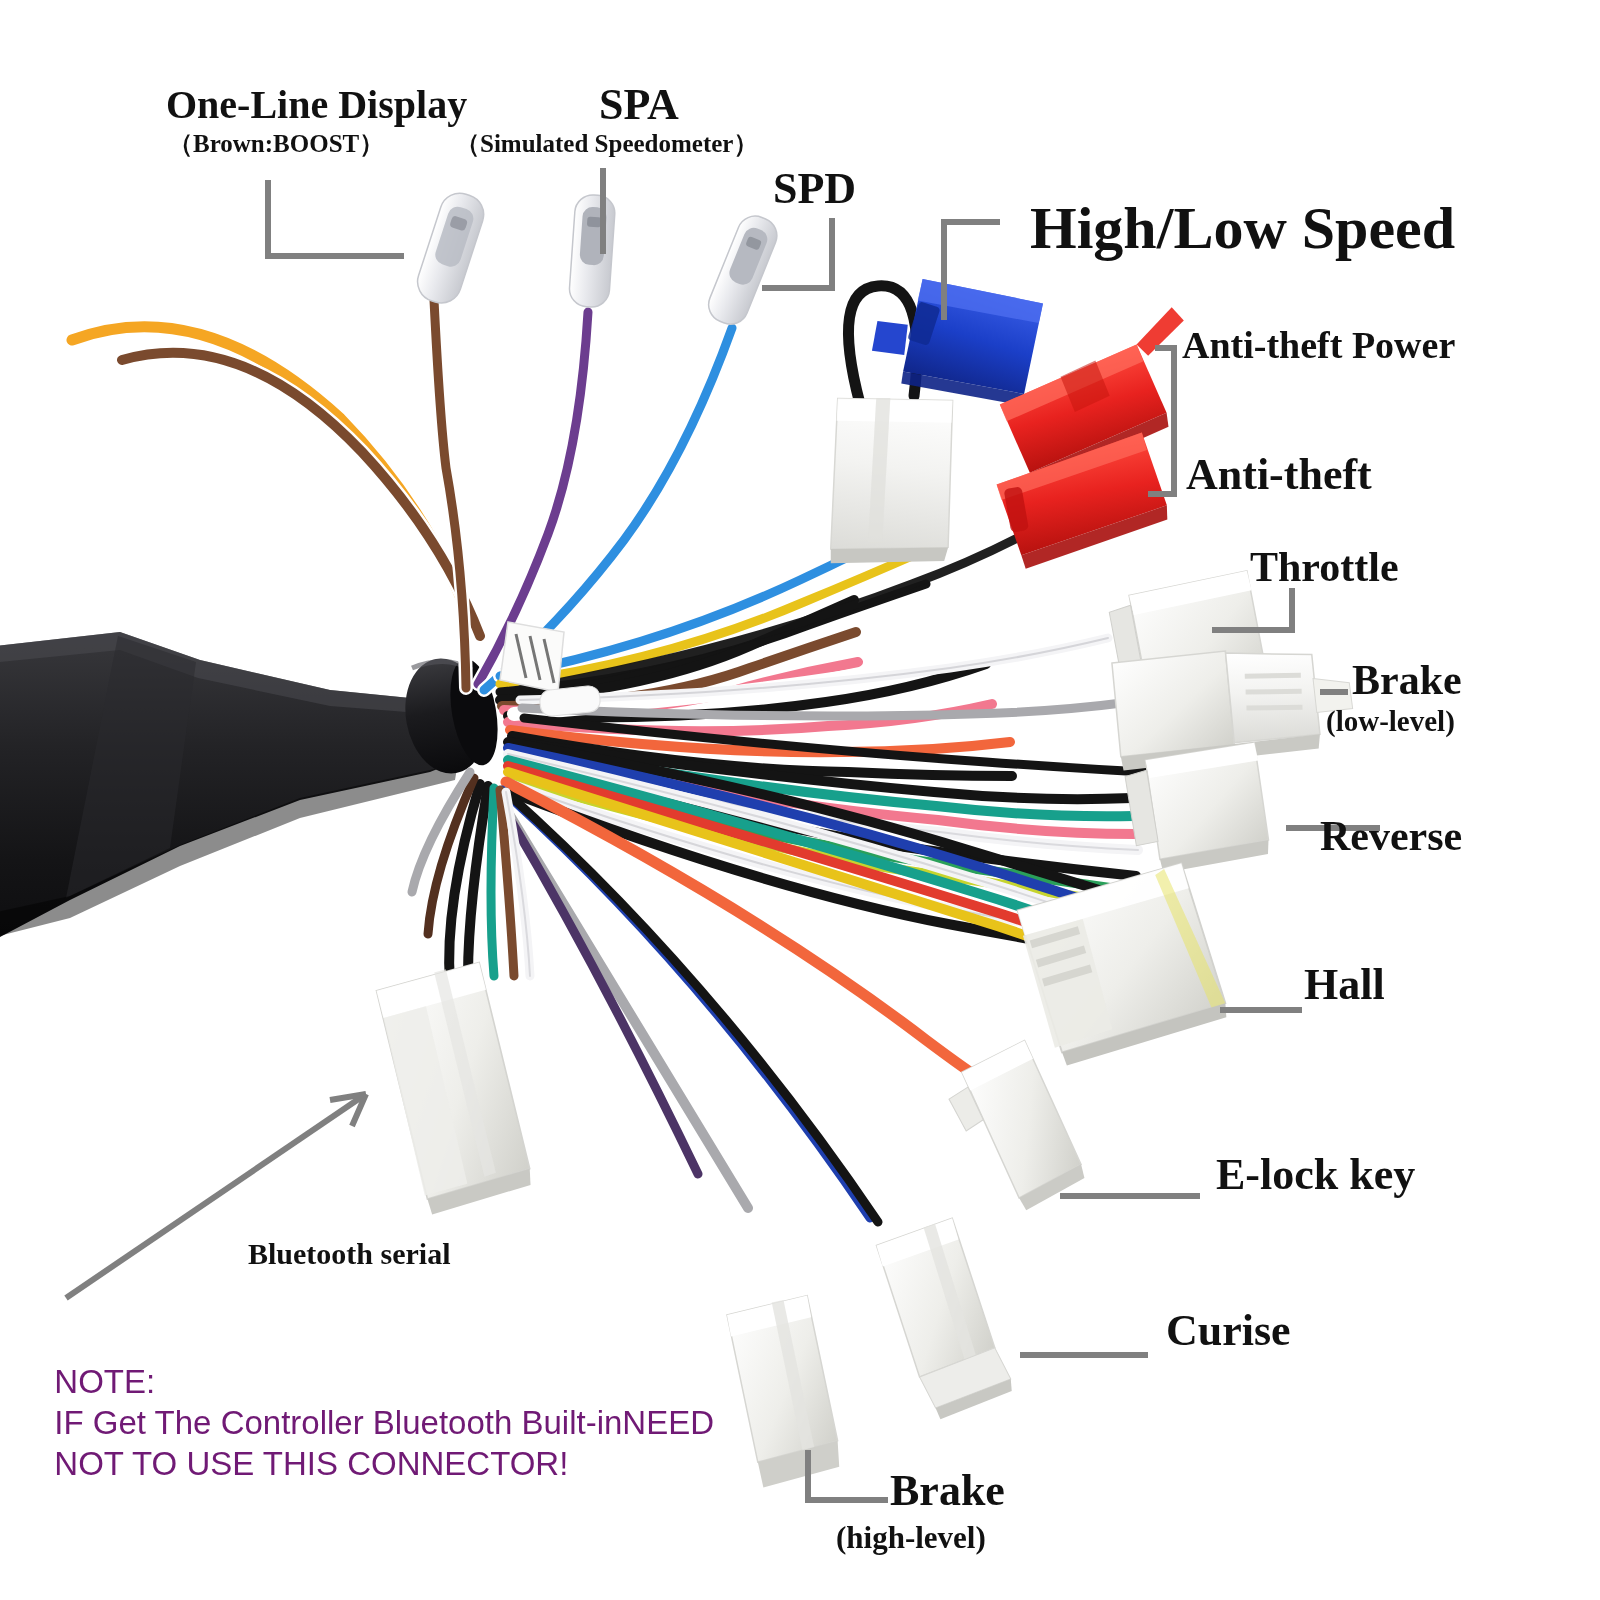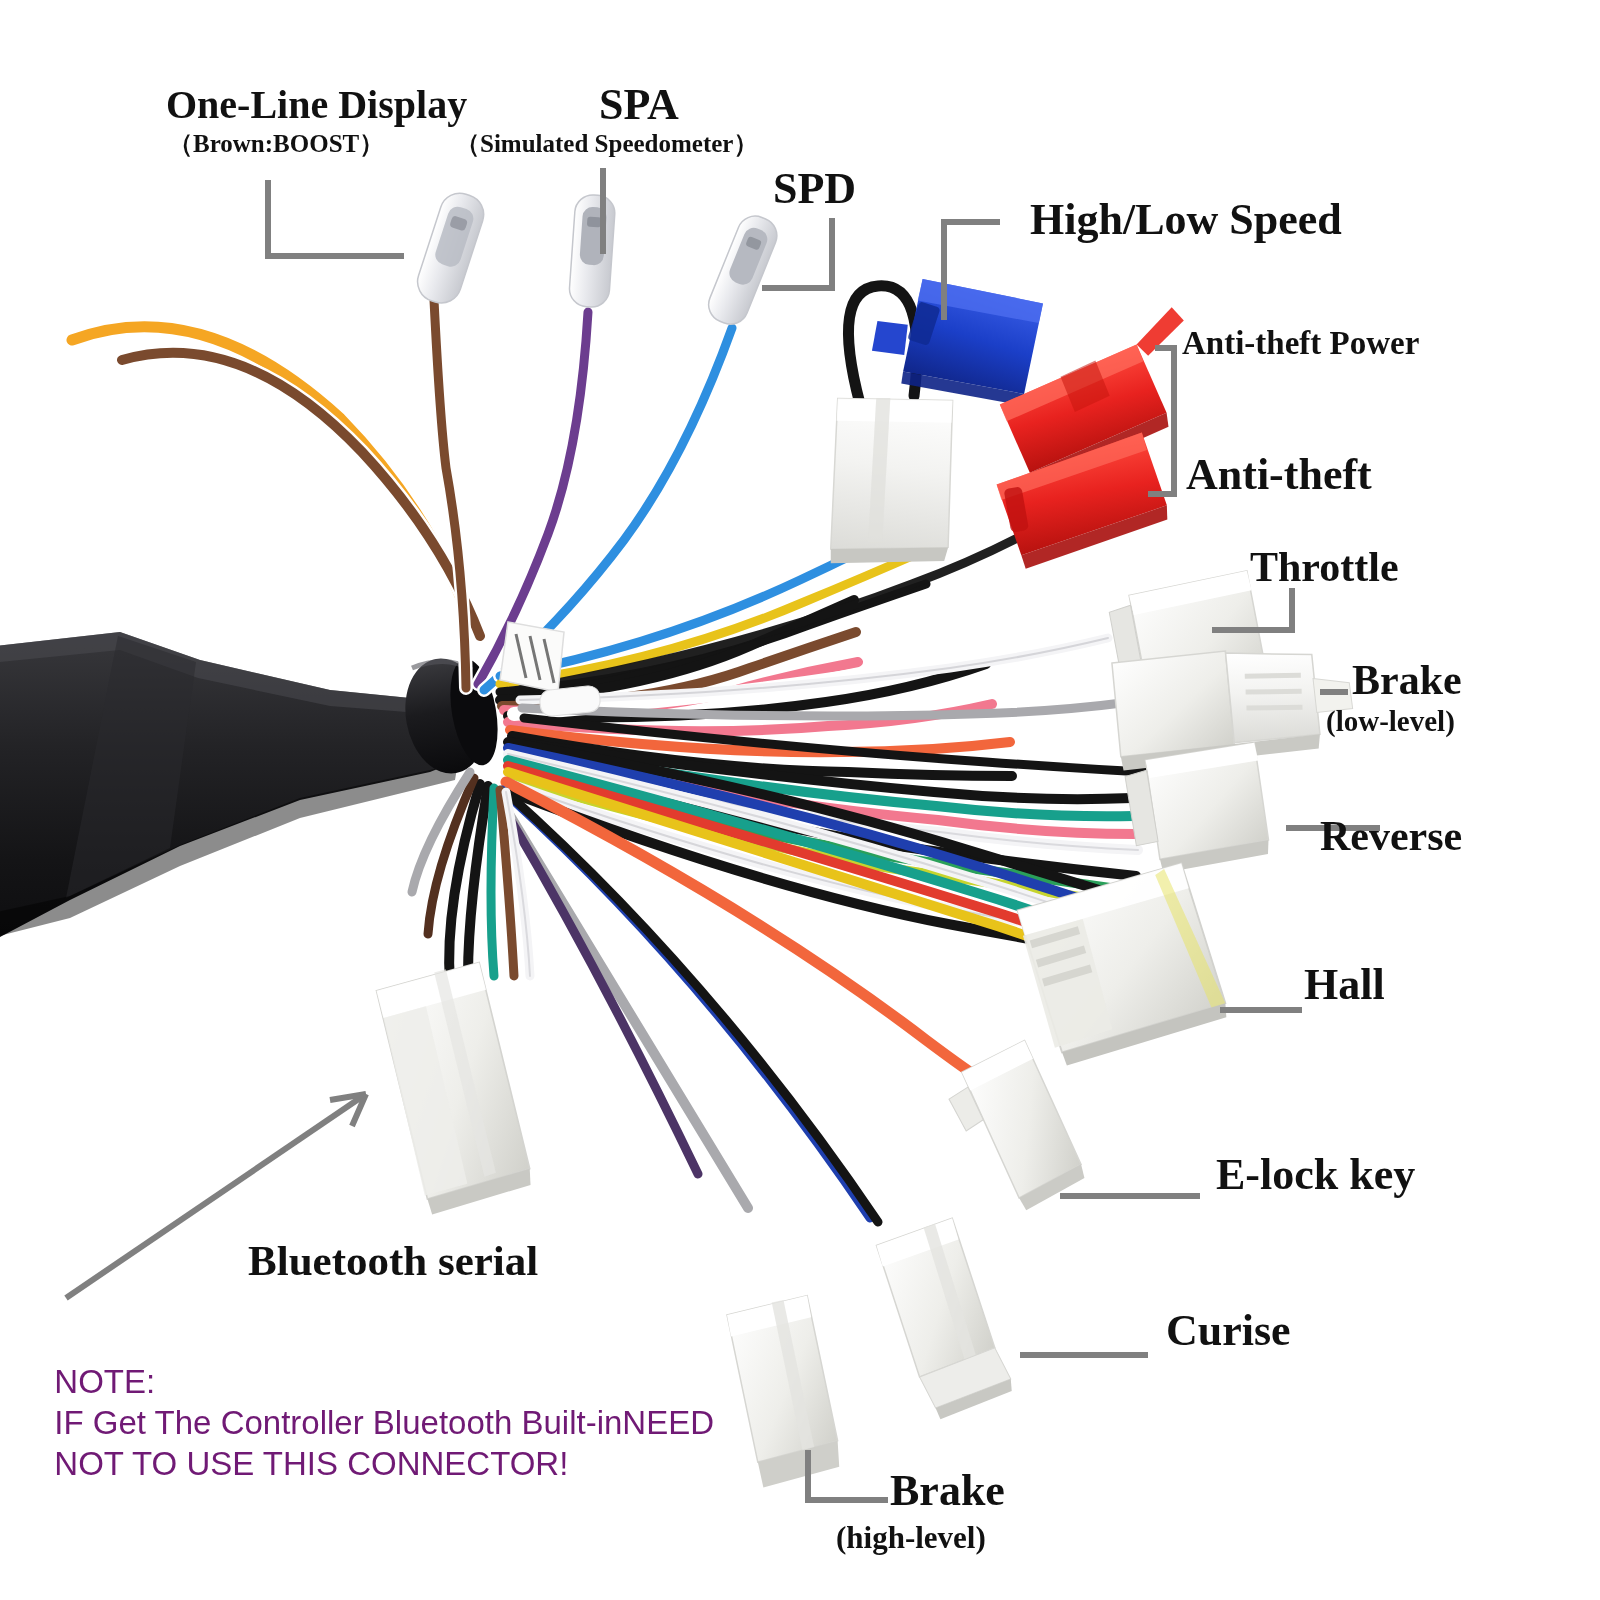--- a/index.html
+++ b/index.html
@@ -324,7 +324,7 @@
   <span>SPD</span>
 </div>
 
-<div class="lbl" style="left:1030px; top:197px; font-size:44px;">
+<div class="lbl" style="left:1030px; top:197px; font-size:60px;">
   <span>High/Low Speed</span>
 </div>
 

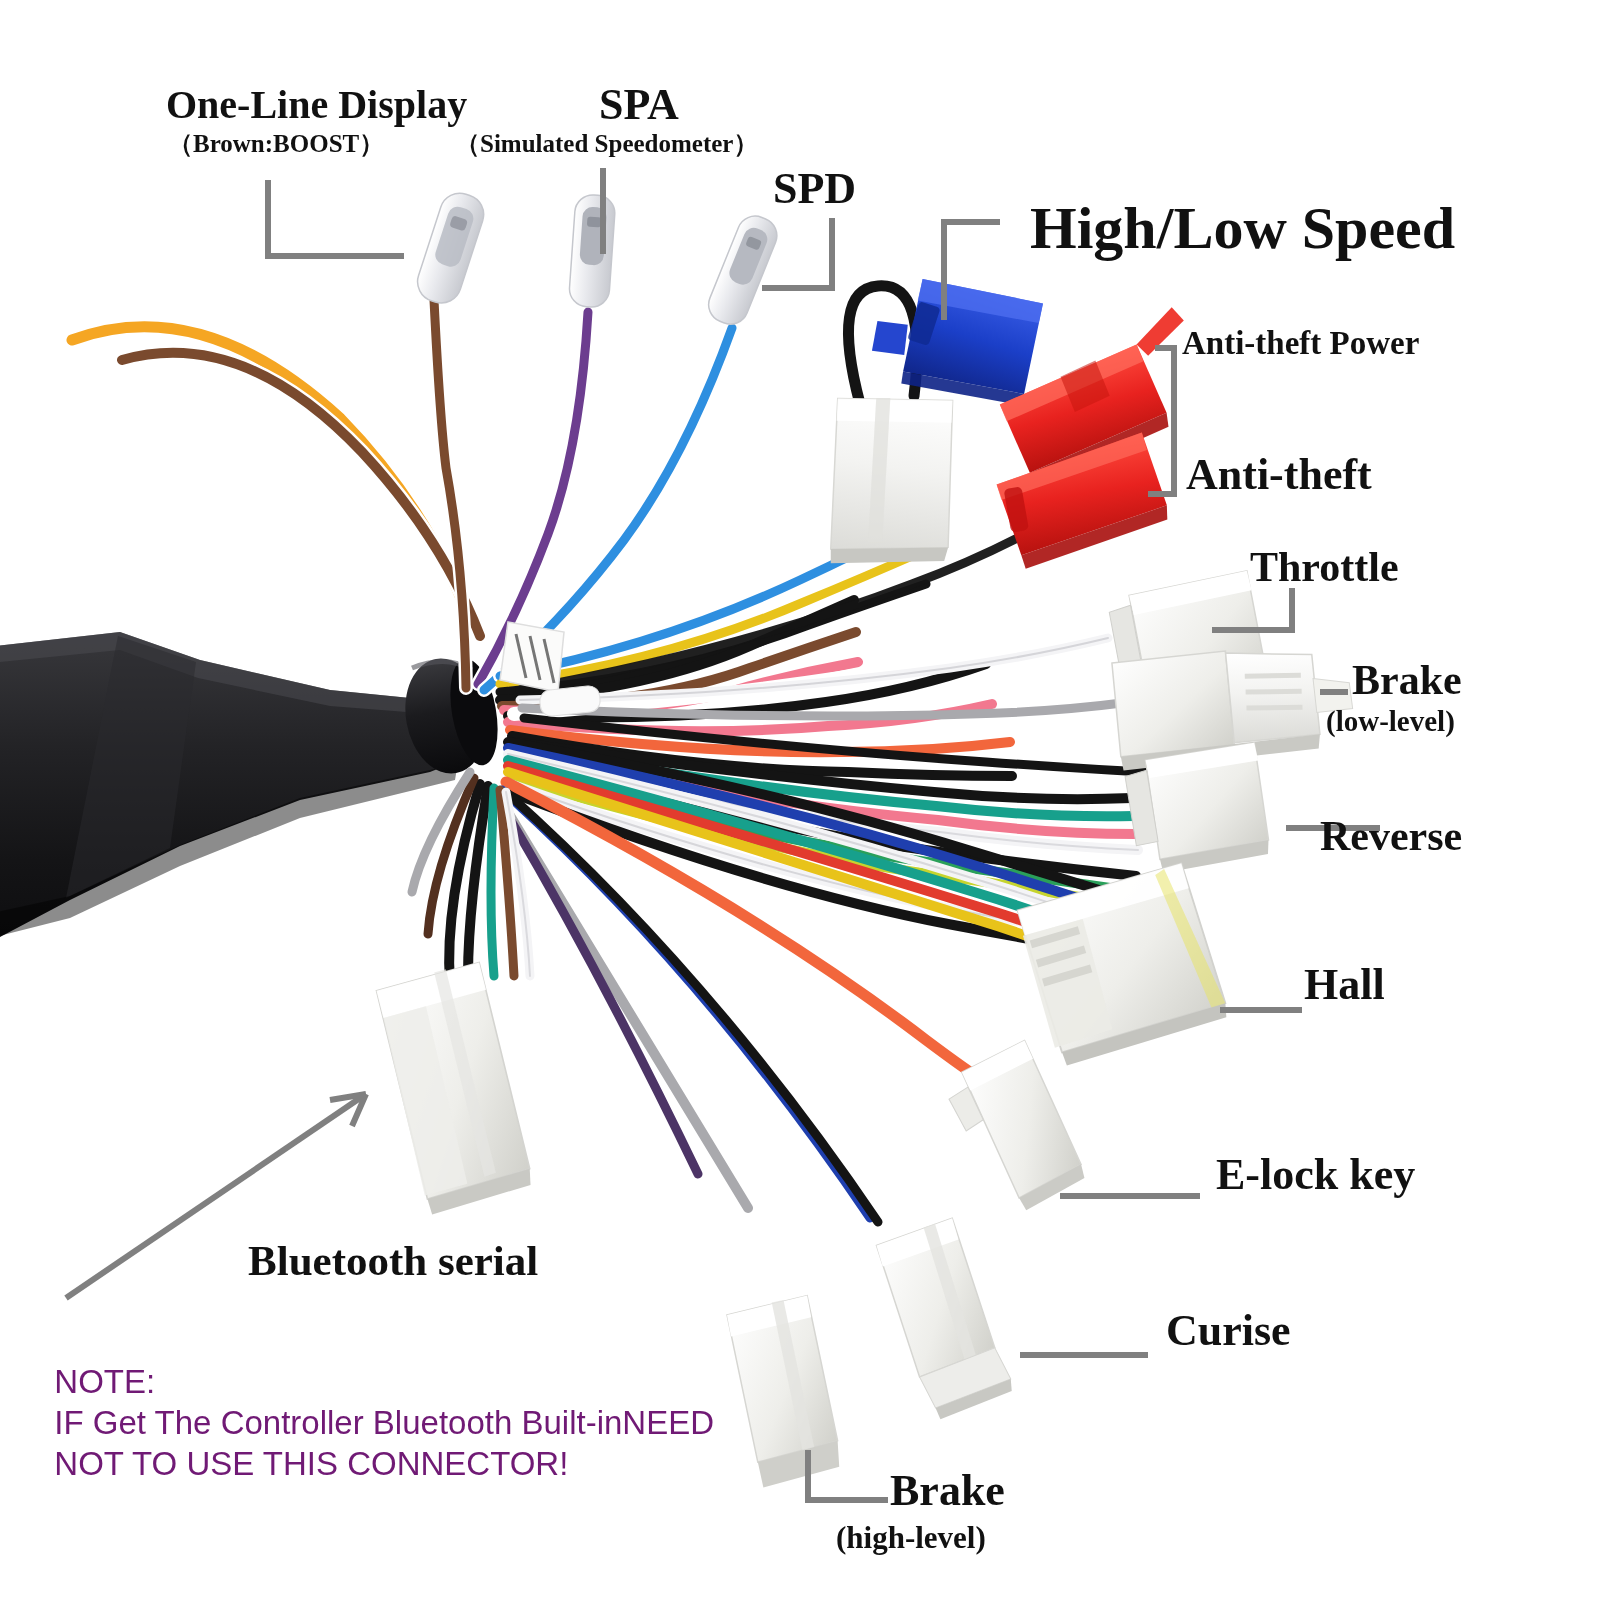--- a/index.html
+++ b/index.html
@@ -328,7 +328,7 @@
   <span>High/Low Speed</span>
 </div>
 
-<div class="lbl" style="left:1182px; top:326px; font-size:33px;">
+<div class="lbl" style="left:1182px; top:326px; font-size:38px;">
   <span>Anti-theft Power</span>
 </div>
 

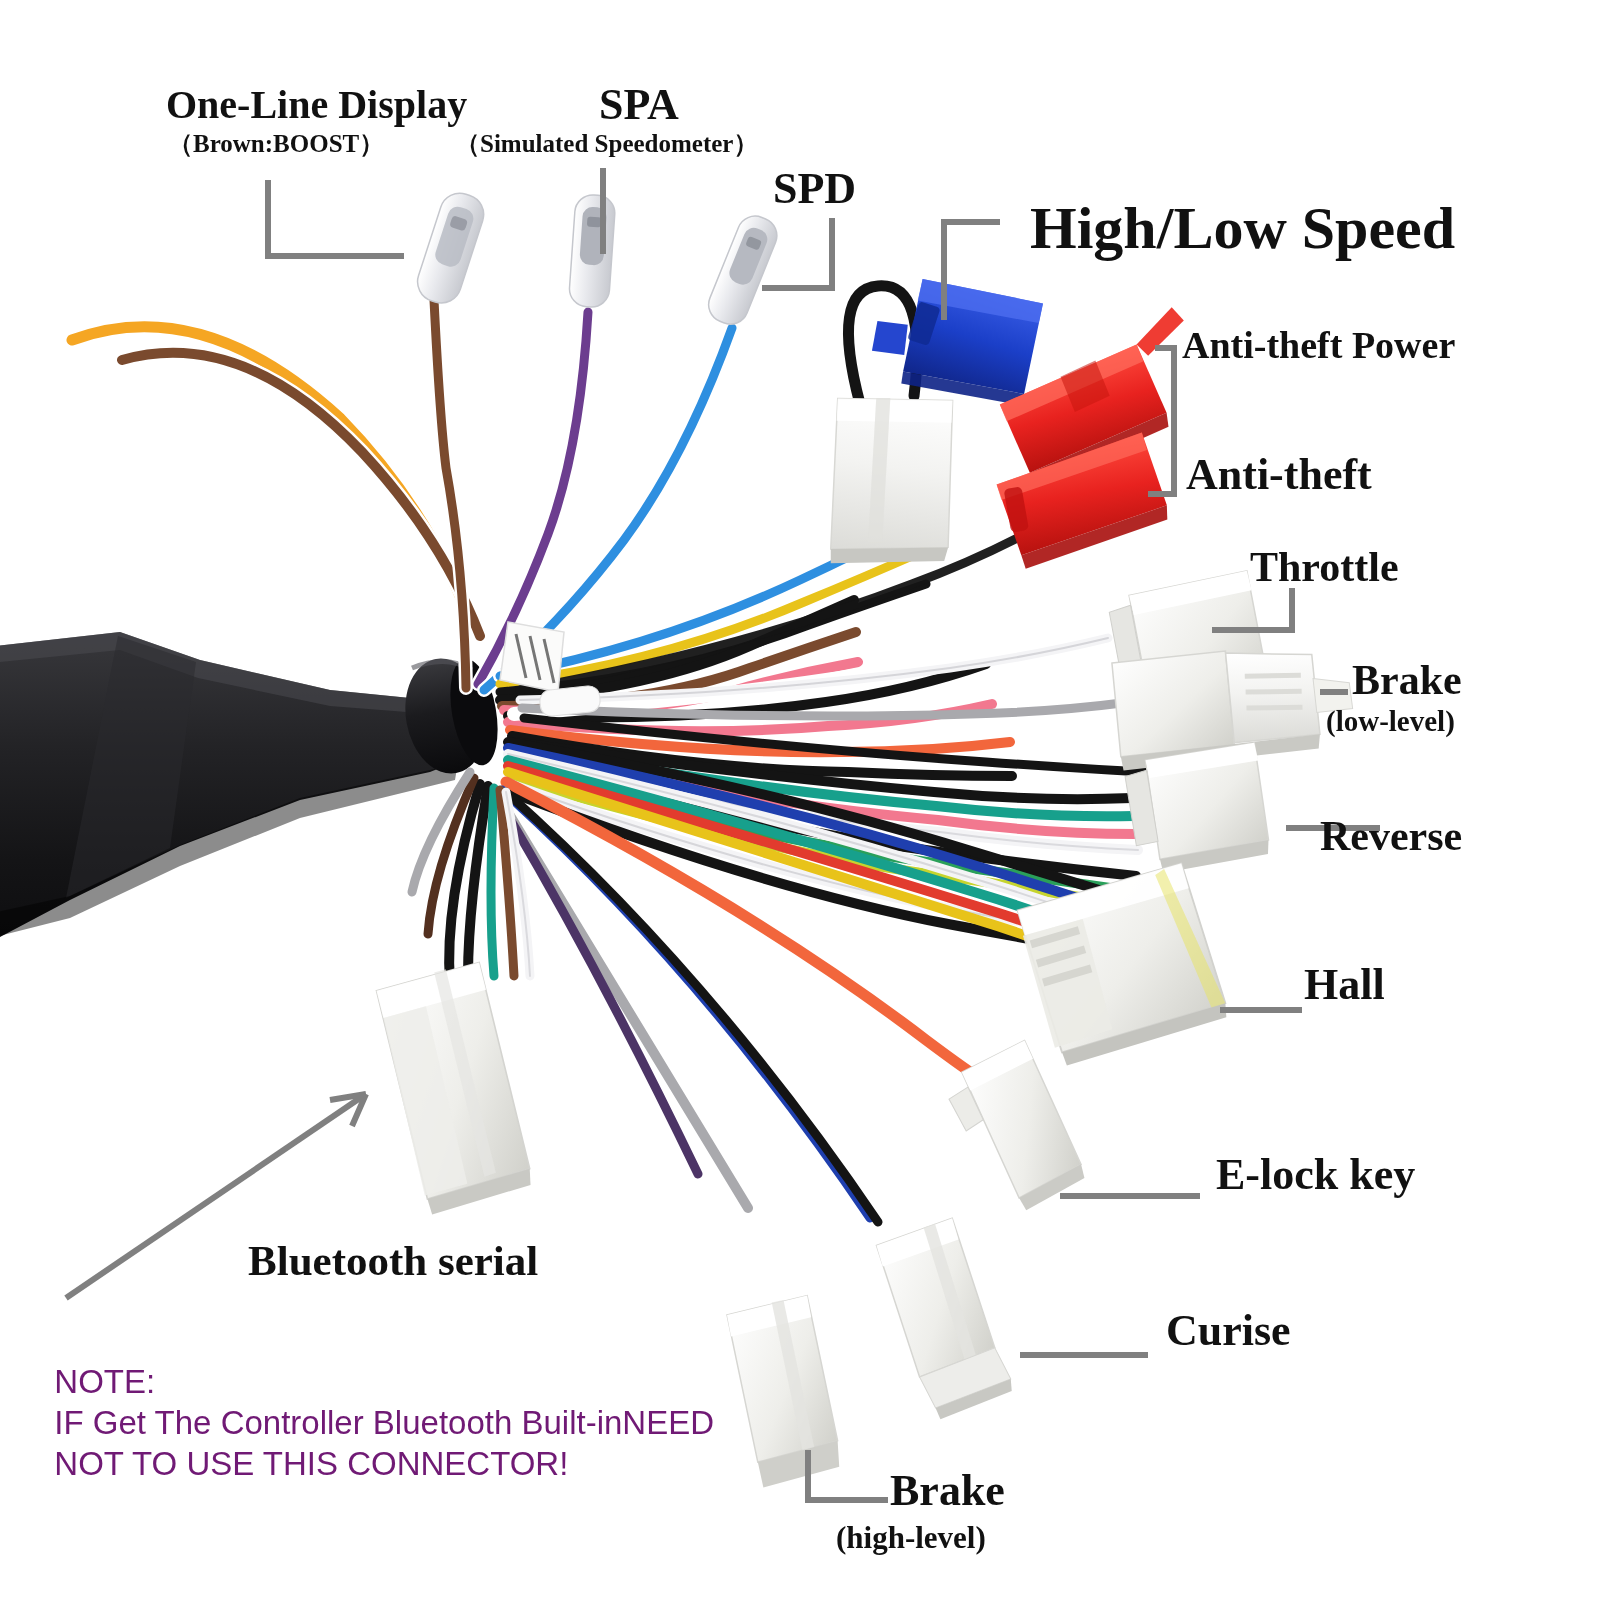--- a/index.html
+++ b/index.html
@@ -370,7 +370,7 @@
   <span>(high-level)</span>
 </div>
 
-<div class="lbl" style="left:248px; top:1238px; font-size:43px;">
+<div class="lbl" style="left:248px; top:1238px; font-size:30px;">
   <span>Bluetooth serial</span>
 </div>
 

